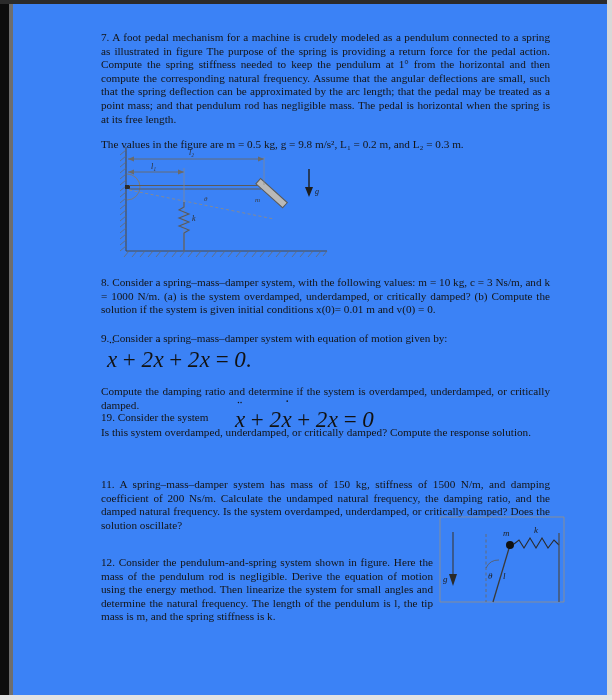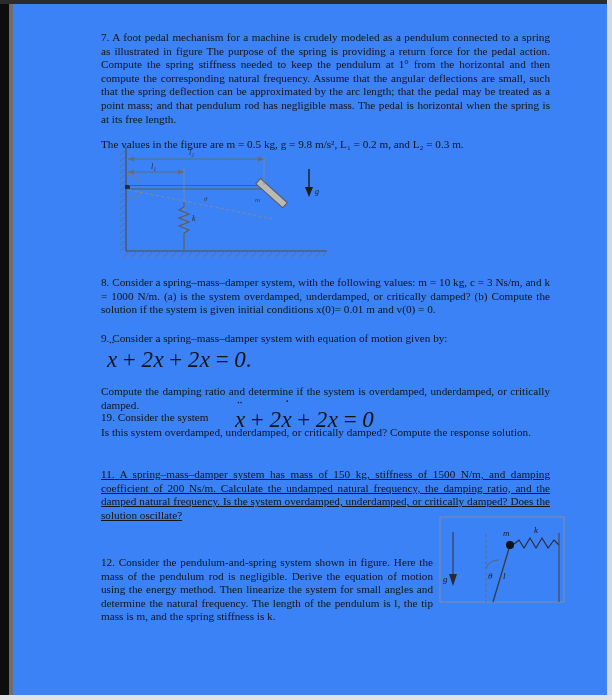--- a/index.html
+++ b/index.html
@@ -197,7 +197,7 @@
   </div>
   <div class="para" style="left:88px;top:422px;width:449px;">Is this system overdamped, underdamped, or critically damped? Compute the response solution.</div>
 
-  <div class="para" style="left:88px;top:464px;width:449px;text-decoration:underline;">
+  <div class="para" style="left:88px;top:474px;width:449px;">
     <span>11.</span>
     <span>A spring–mass–damper system has mass of 150 kg, stiffness of 1500 N/m, and damping coefficient of 200 Ns/m. Calculate the undamped natural frequency, the damping ratio, and the damped natural frequency. Is the system overdamped, underdamped, or critically damped? Does the solution oscillate?</span>
   </div>

